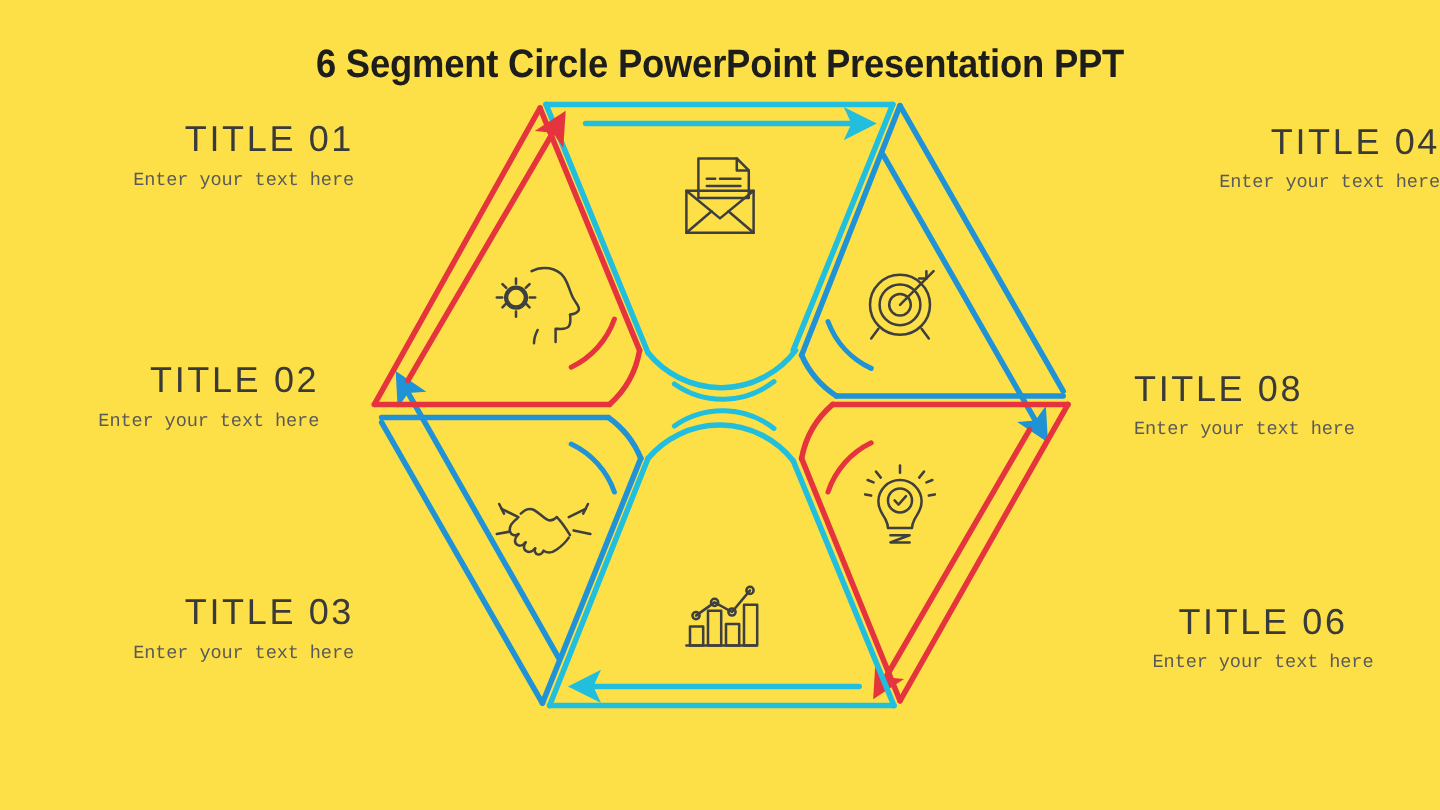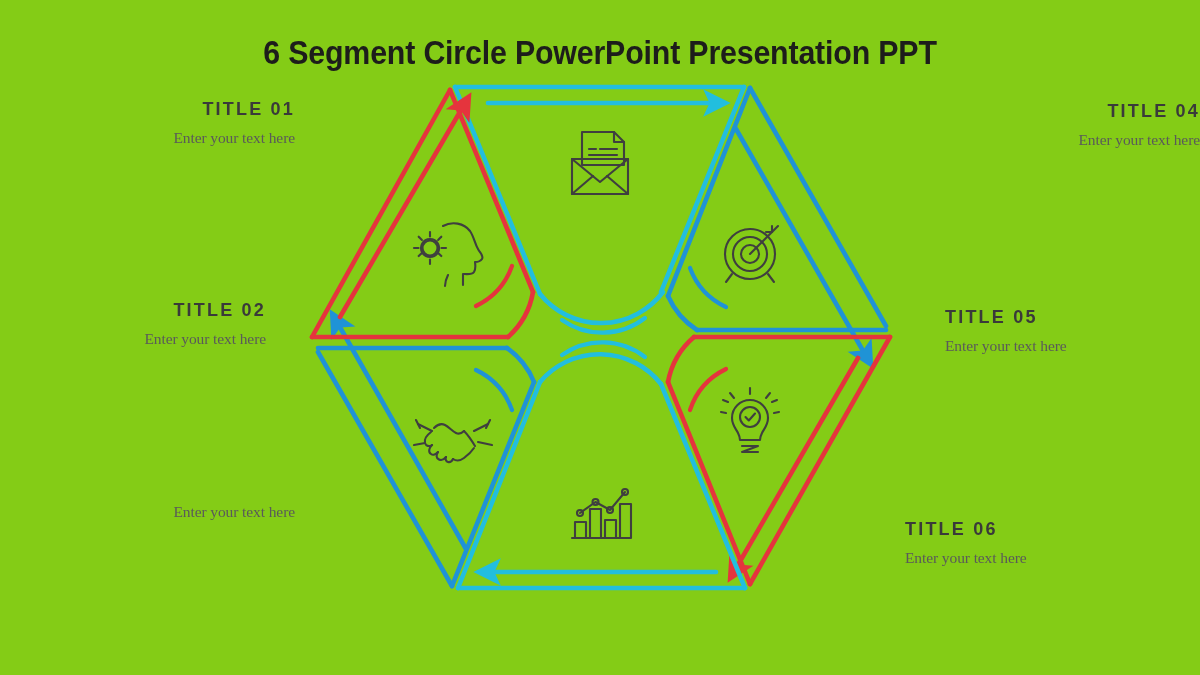--- a/index.html
+++ b/index.html
@@ -8,7 +8,7 @@
     font-family:"Liberation Sans", sans-serif;
     -webkit-font-smoothing:antialiased;
   }
-  #slide{position:relative;width:1200px;height:675px;background:#84cc16;}
+  #slide{position:relative;width:1200px;height:675px;background:#fde047;}
 
   #title{
     position:absolute;left:0;top:34px;width:1200px;text-align:center;

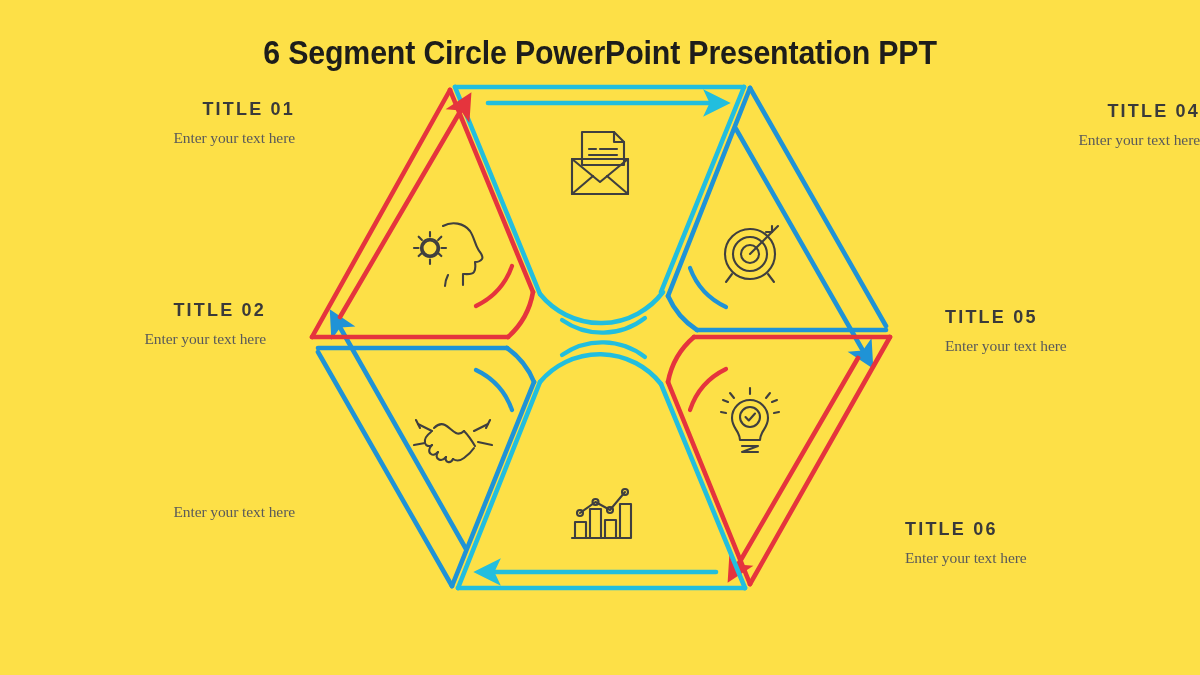--- a/index.html
+++ b/index.html
@@ -22,7 +22,7 @@
   .label{position:absolute;}
   .label .t{
     font-family:"Liberation Sans", sans-serif;
-    font-size:18px;font-weight:bold;color:#3a3a3a;letter-spacing:2.2px;
+    font-size:30px;font-weight:normal;color:#3a3a3a;letter-spacing:2.2px;
     white-space:nowrap;line-height:1.1;
   }
   .label .s{

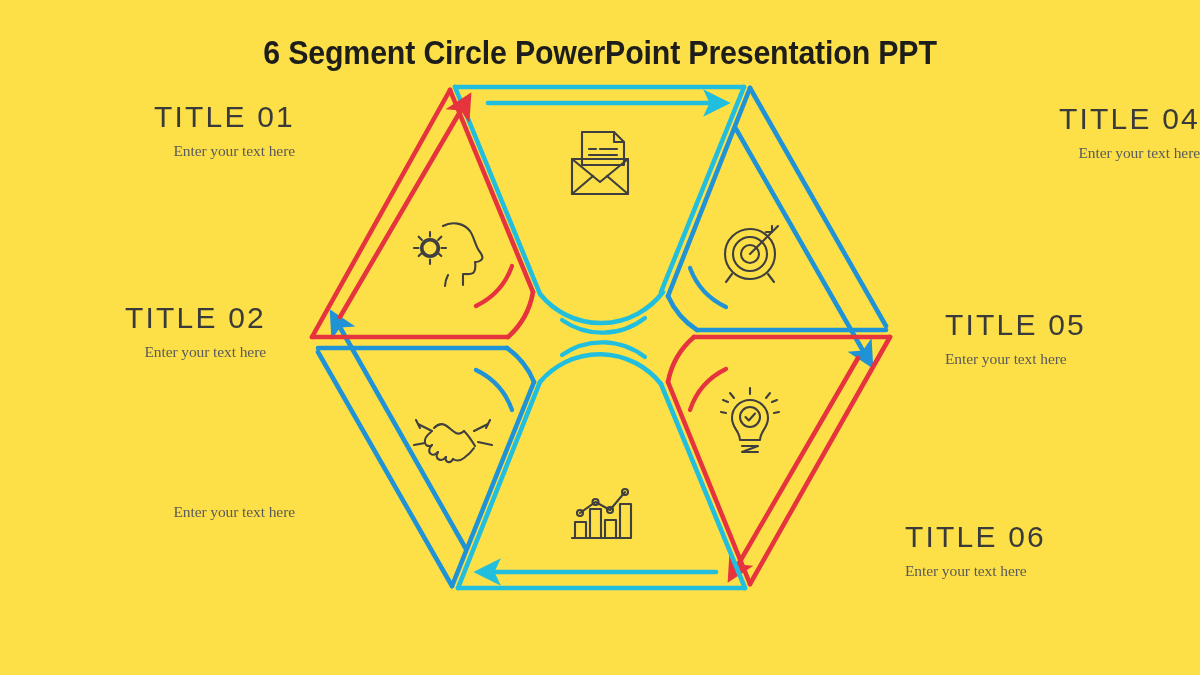--- a/index.html
+++ b/index.html
@@ -26,7 +26,7 @@
     white-space:nowrap;line-height:1.1;
   }
   .label .s{
-    font-family:Liberation Serif, serif;
+    font-family:Liberation Mono, monospace;
     font-size:15.5px;font-weight:normal;color:#5a5a5a;letter-spacing:-0.1px;
     white-space:nowrap;margin-top:9px;line-height:1.1;
   }

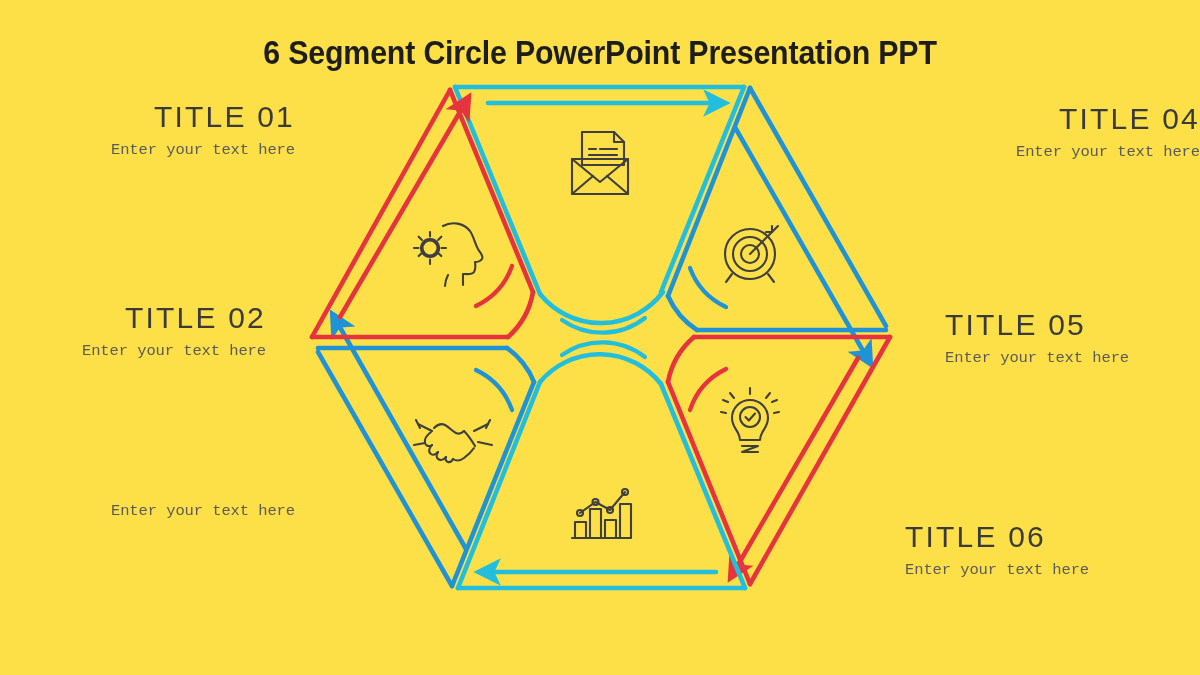--- a/index.html
+++ b/index.html
@@ -64,7 +64,7 @@
   </div>
 
   <div class="label right" style="left:945px;top:308px;width:255px;">
-    <div class="t">TITLE  05</div>
+    <div class="t">TITLE  08</div>
     <div class="s">Enter your text here</div>
   </div>
 

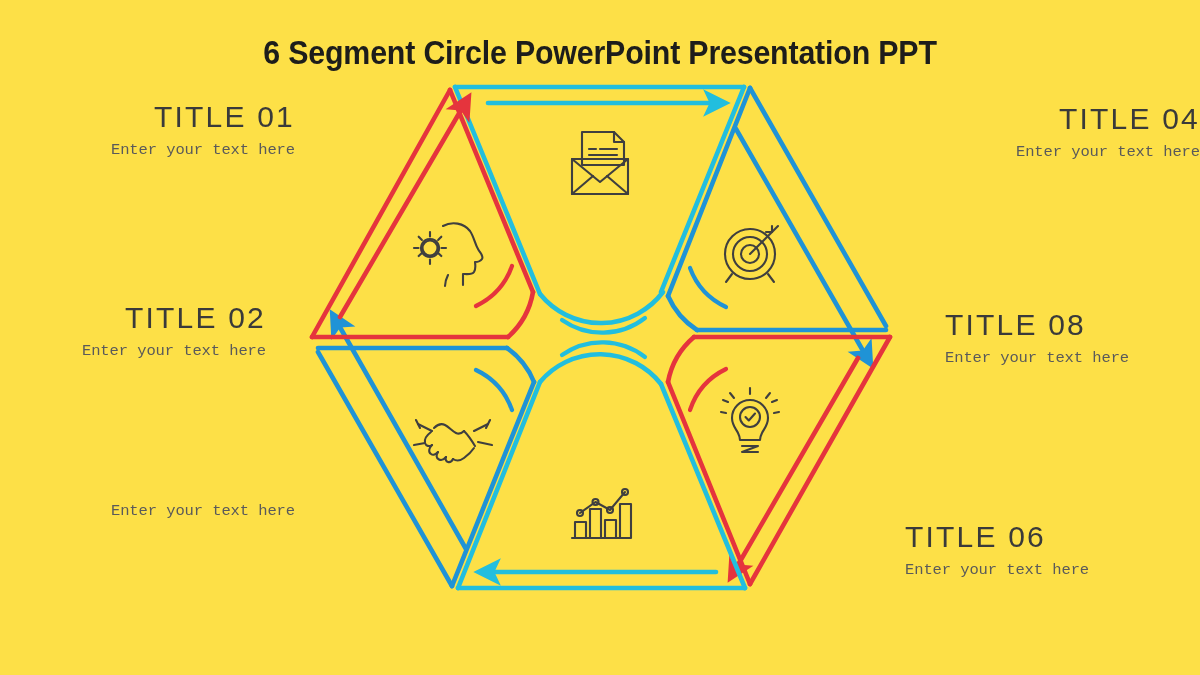--- a/index.html
+++ b/index.html
@@ -55,6 +55,7 @@
   </div>
 
   <div class="label left" style="left:0;top:494px;width:295px;">
+    <div class="t">TITLE  03</div>
     <div class="s">Enter your text here</div>
   </div>
 

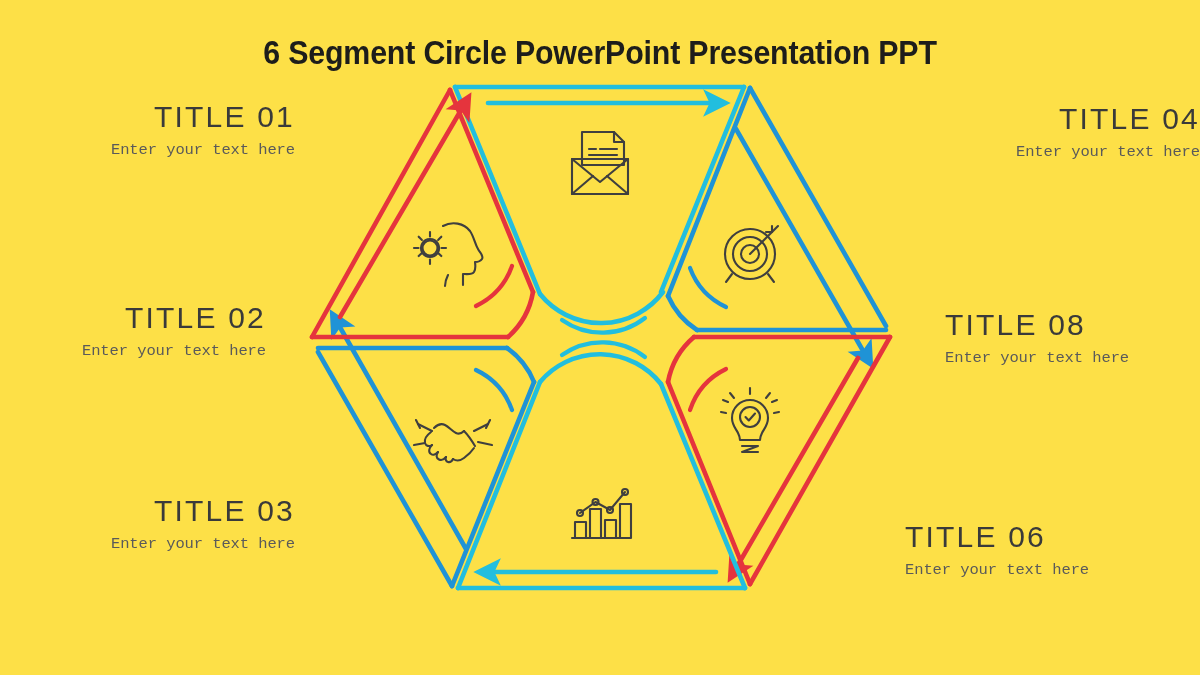--- a/index.html
+++ b/index.html
@@ -69,7 +69,7 @@
     <div class="s">Enter your text here</div>
   </div>
 
-  <div class="label right" style="left:905px;top:520px;width:295px;">
+  <div class="label right" style="left:905px;top:502px;width:295px;text-align:center;">
     <div class="t">TITLE  06</div>
     <div class="s">Enter your text here</div>
   </div>

